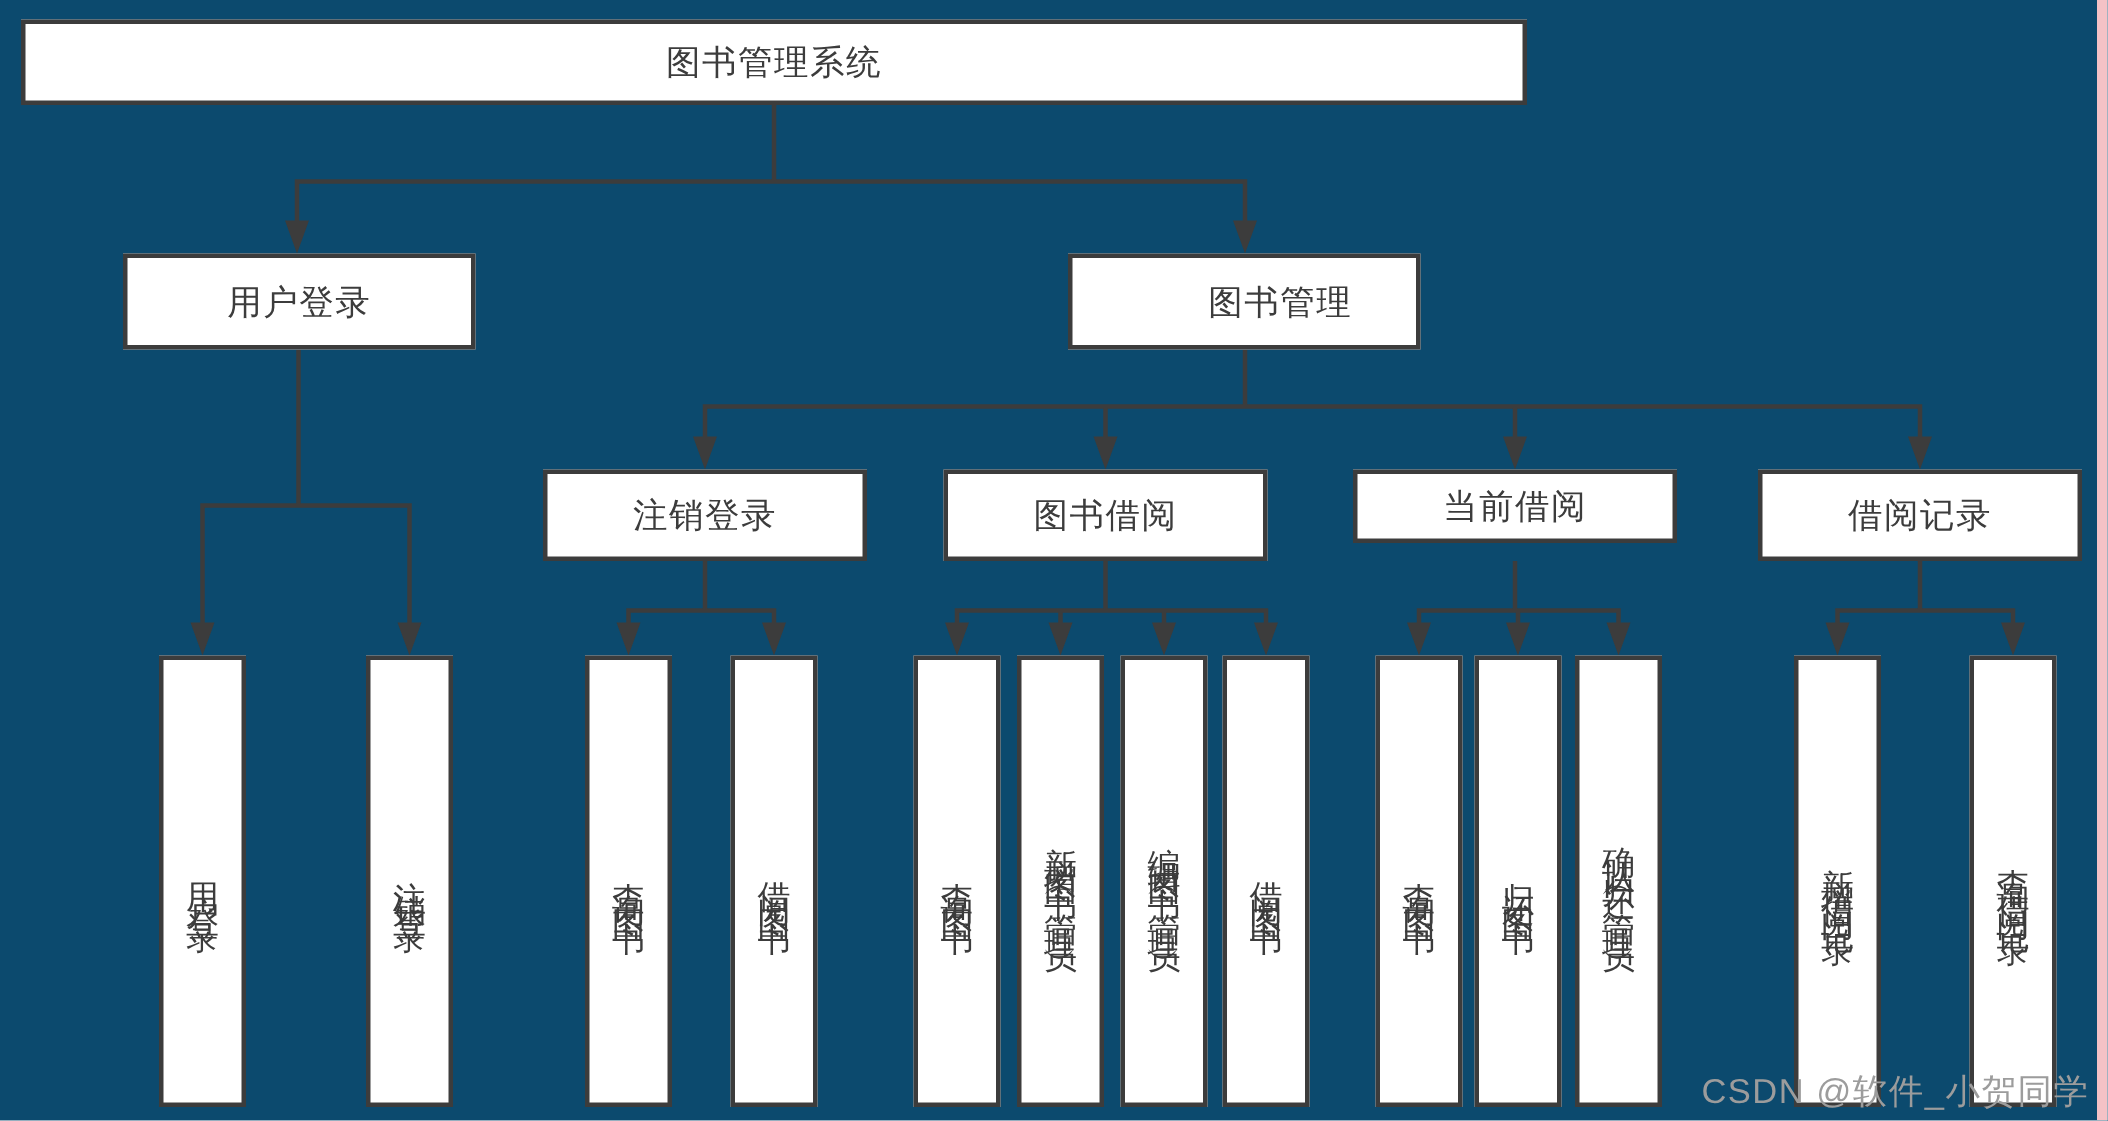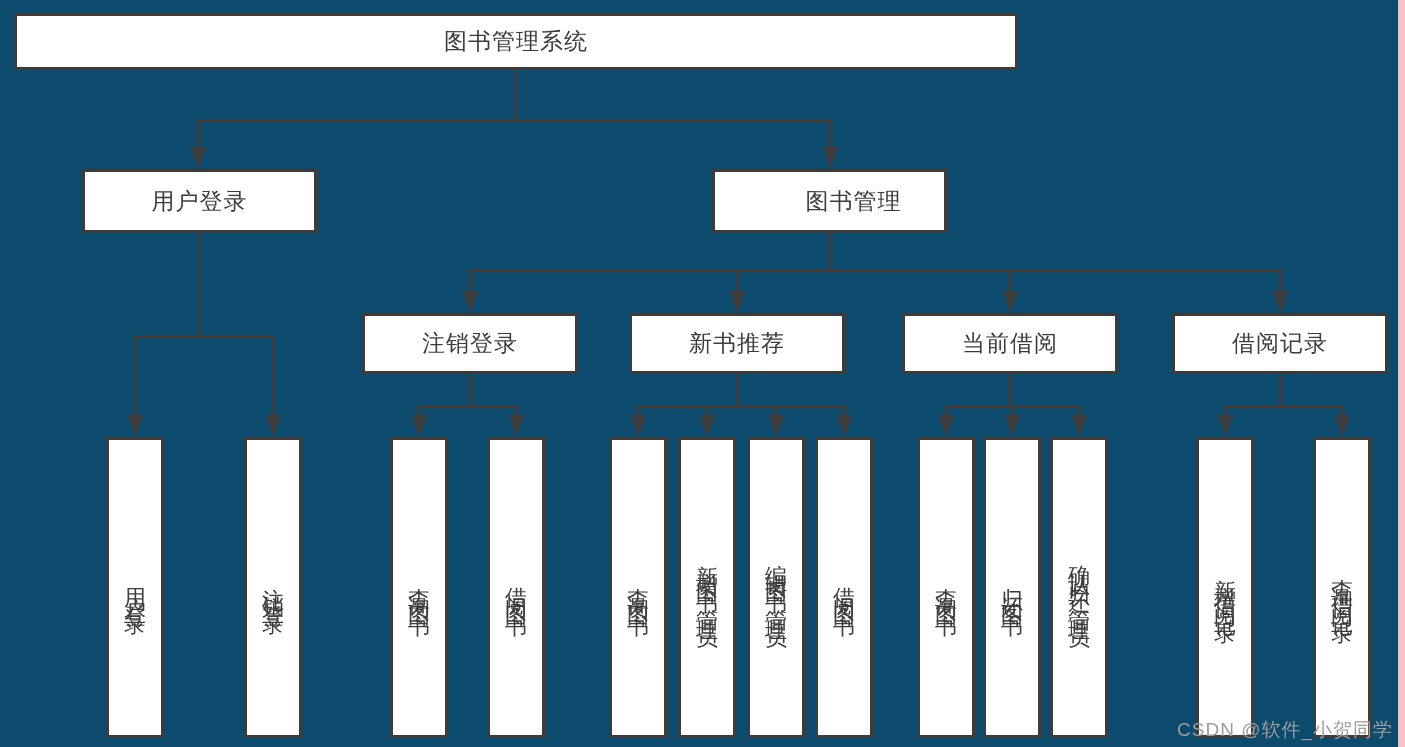--- a/index.html
+++ b/index.html
@@ -89,7 +89,7 @@
     <span>注销登录</span>
   </div>
   <div class="box" style="left:629px;top:313px;width:216px;height:61px;">
-    <span>新书推荐</span>
+    <span>图书借阅</span>
   </div>
   <div class="box" style="left:902px;top:313px;width:216px;height:61px;">
     <span>当前借阅</span>

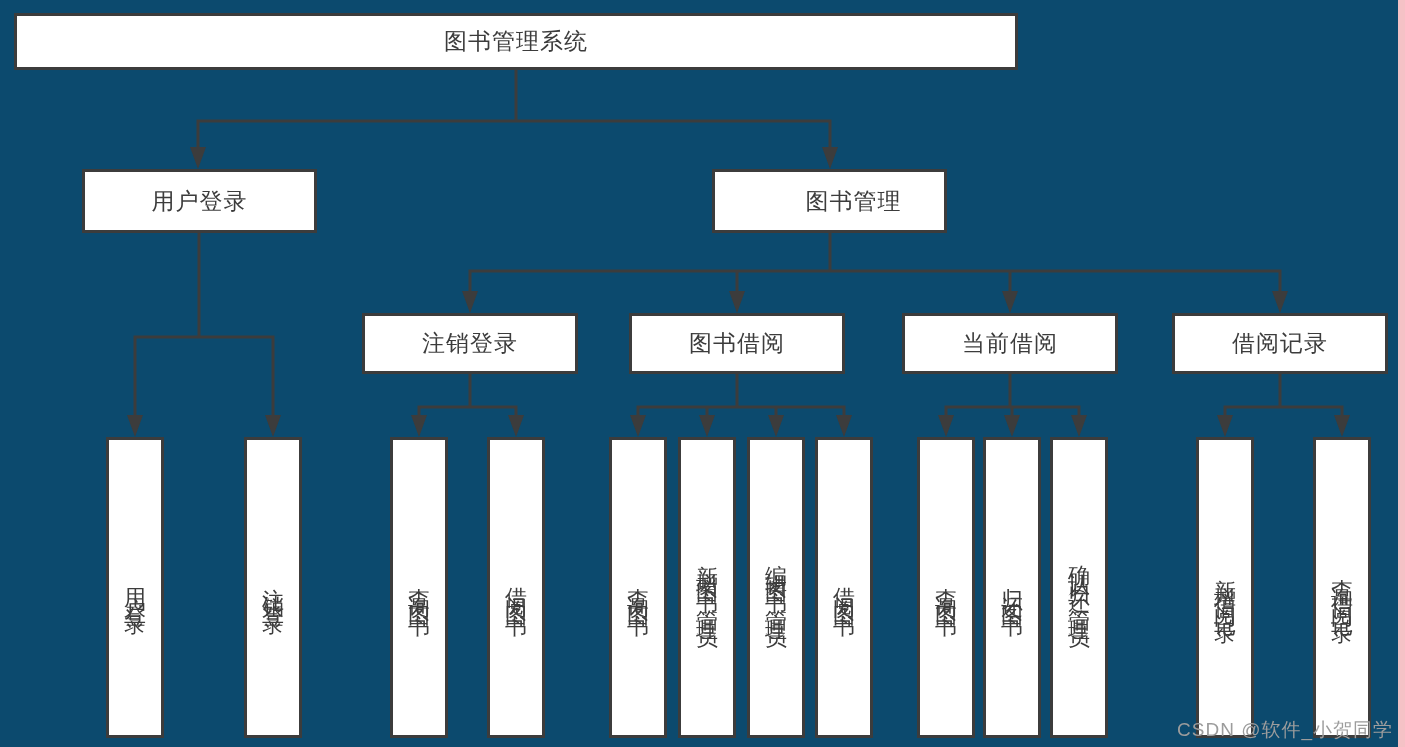--- a/index.html
+++ b/index.html
@@ -91,7 +91,7 @@
   <div class="box" style="left:629px;top:313px;width:216px;height:61px;">
     <span>图书借阅</span>
   </div>
-  <div class="box" style="left:902px;top:313px;width:216px;height:61px;">
+  <div class="box" style="left:902px;top:313px;width:216px;height:49px;">
     <span>当前借阅</span>
   </div>
   <div class="box" style="left:1172px;top:313px;width:216px;height:61px;">

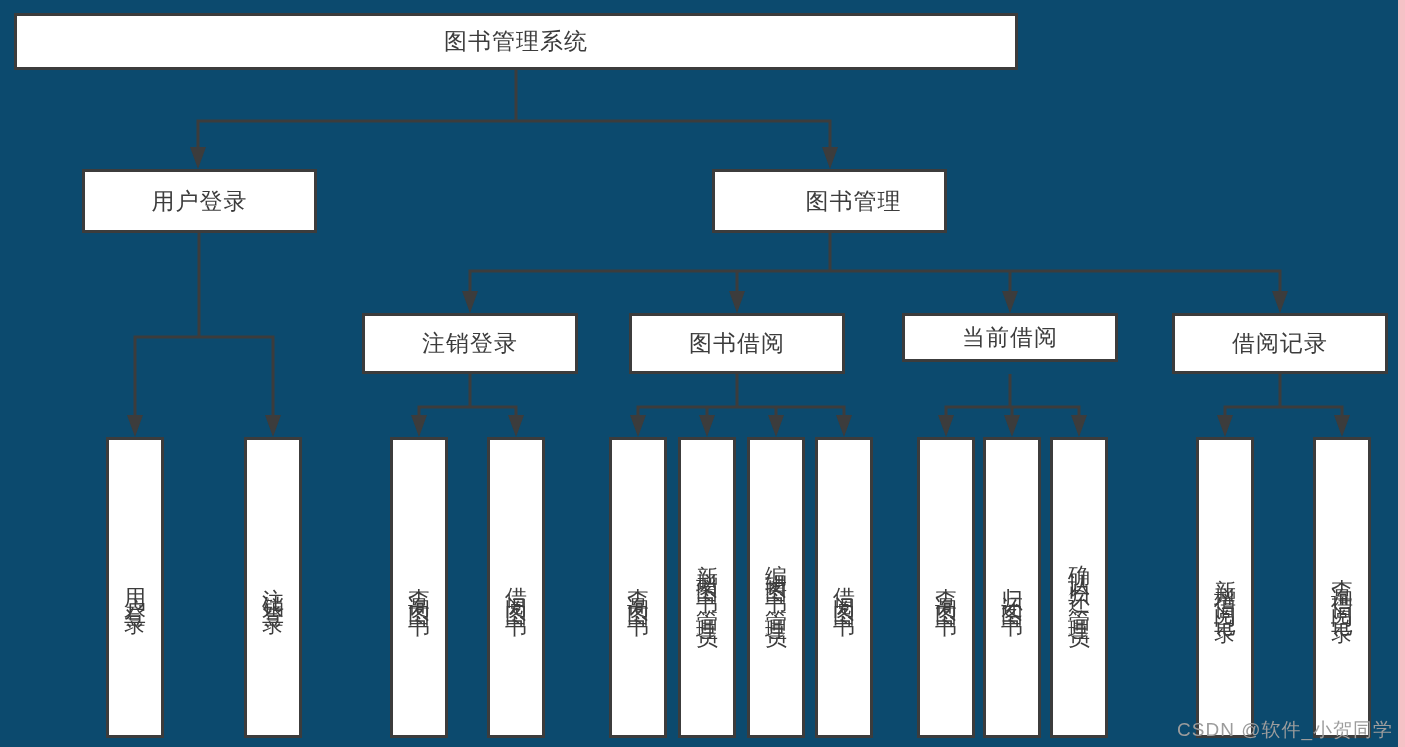--- a/index.html
+++ b/index.html
@@ -21,7 +21,7 @@
   #edges path{stroke:#3c3c3c;stroke-width:3;fill:none;}
   #edges polygon{fill:#3c3c3c;stroke:none;}
   .watermark{
-    position:absolute;right:12px;bottom:4px;font-size:19px;color:#9c9c9c;
+    position:absolute;right:12px;bottom:4px;font-size:23px;color:#9c9c9c;
     letter-spacing:1px;white-space:nowrap;
   }
   .edge-strip{position:absolute;right:0;top:0;width:7px;height:747px;background:#f5c2c6;}

